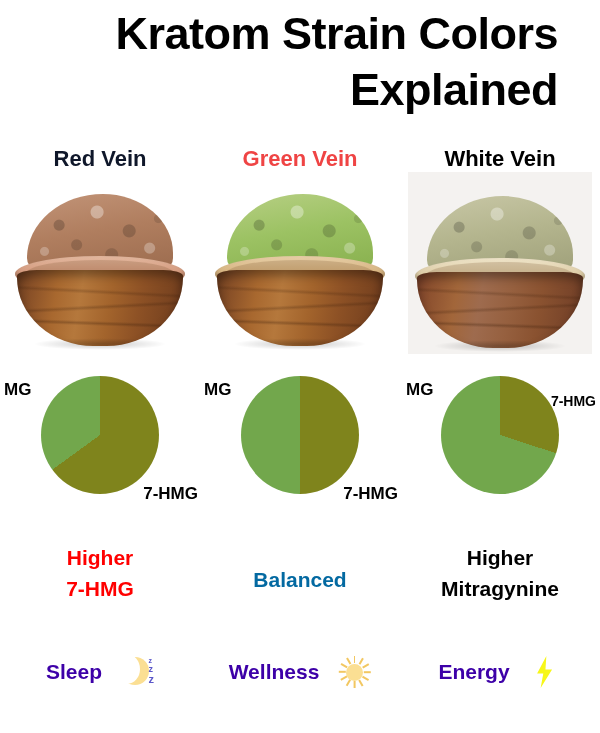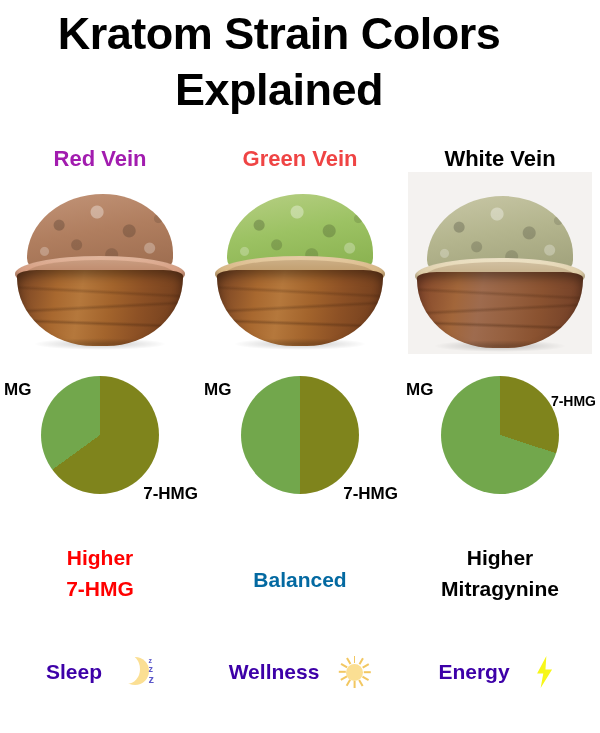--- a/index.html
+++ b/index.html
@@ -22,7 +22,7 @@
     top: 6px;
     left: 0;
     width: 558px;
-    text-align: center;
+    text-align: right;
   }
   .title-line {
     font-size: 45px;

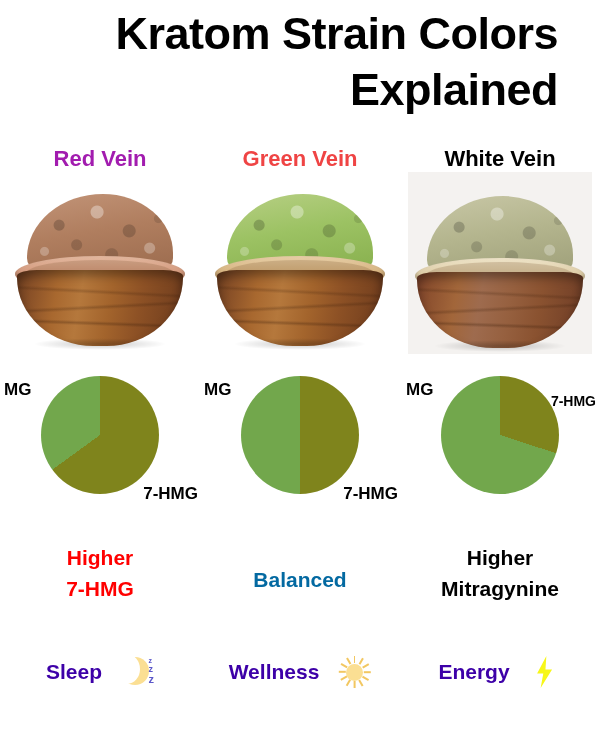--- a/index.html
+++ b/index.html
@@ -53,7 +53,7 @@
     font-weight: bold;
     line-height: 26px;
   }
-  #heading-red   { color: #a21caf; }
+  #heading-red   { color: #0f172a; }
   #heading-green { color: #ef4444; }
   #heading-white { color: #000000; }
 

